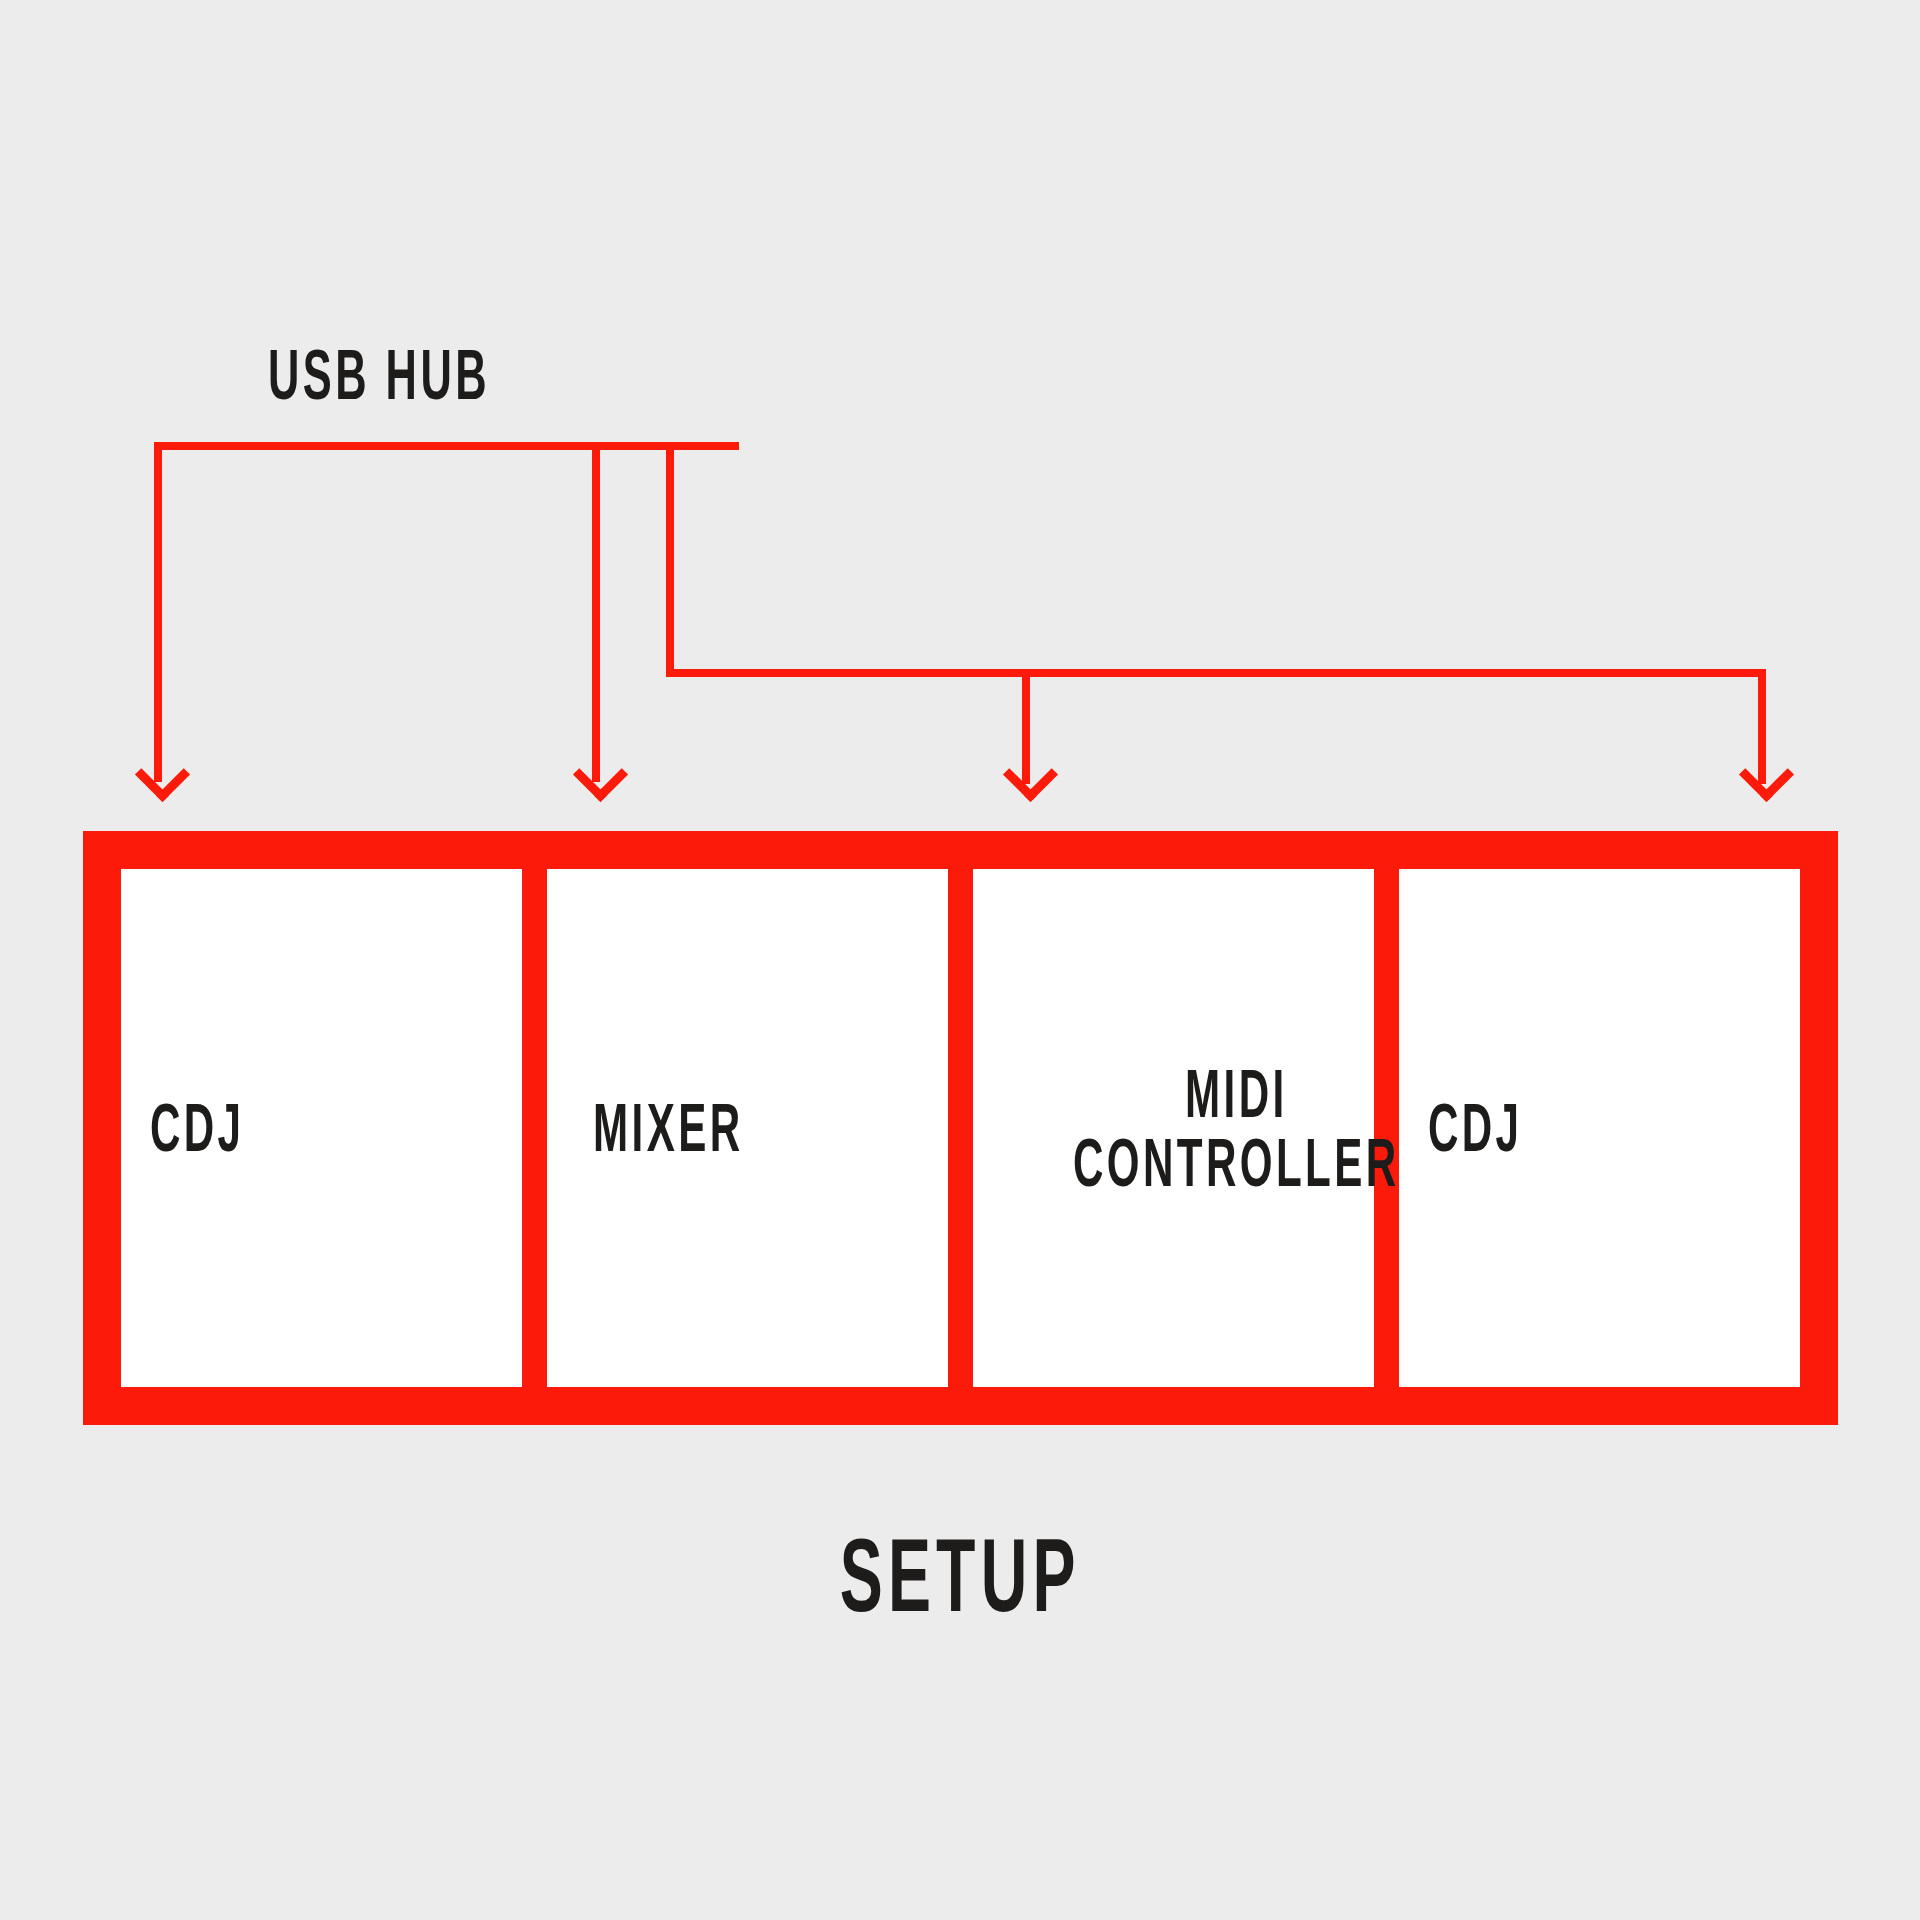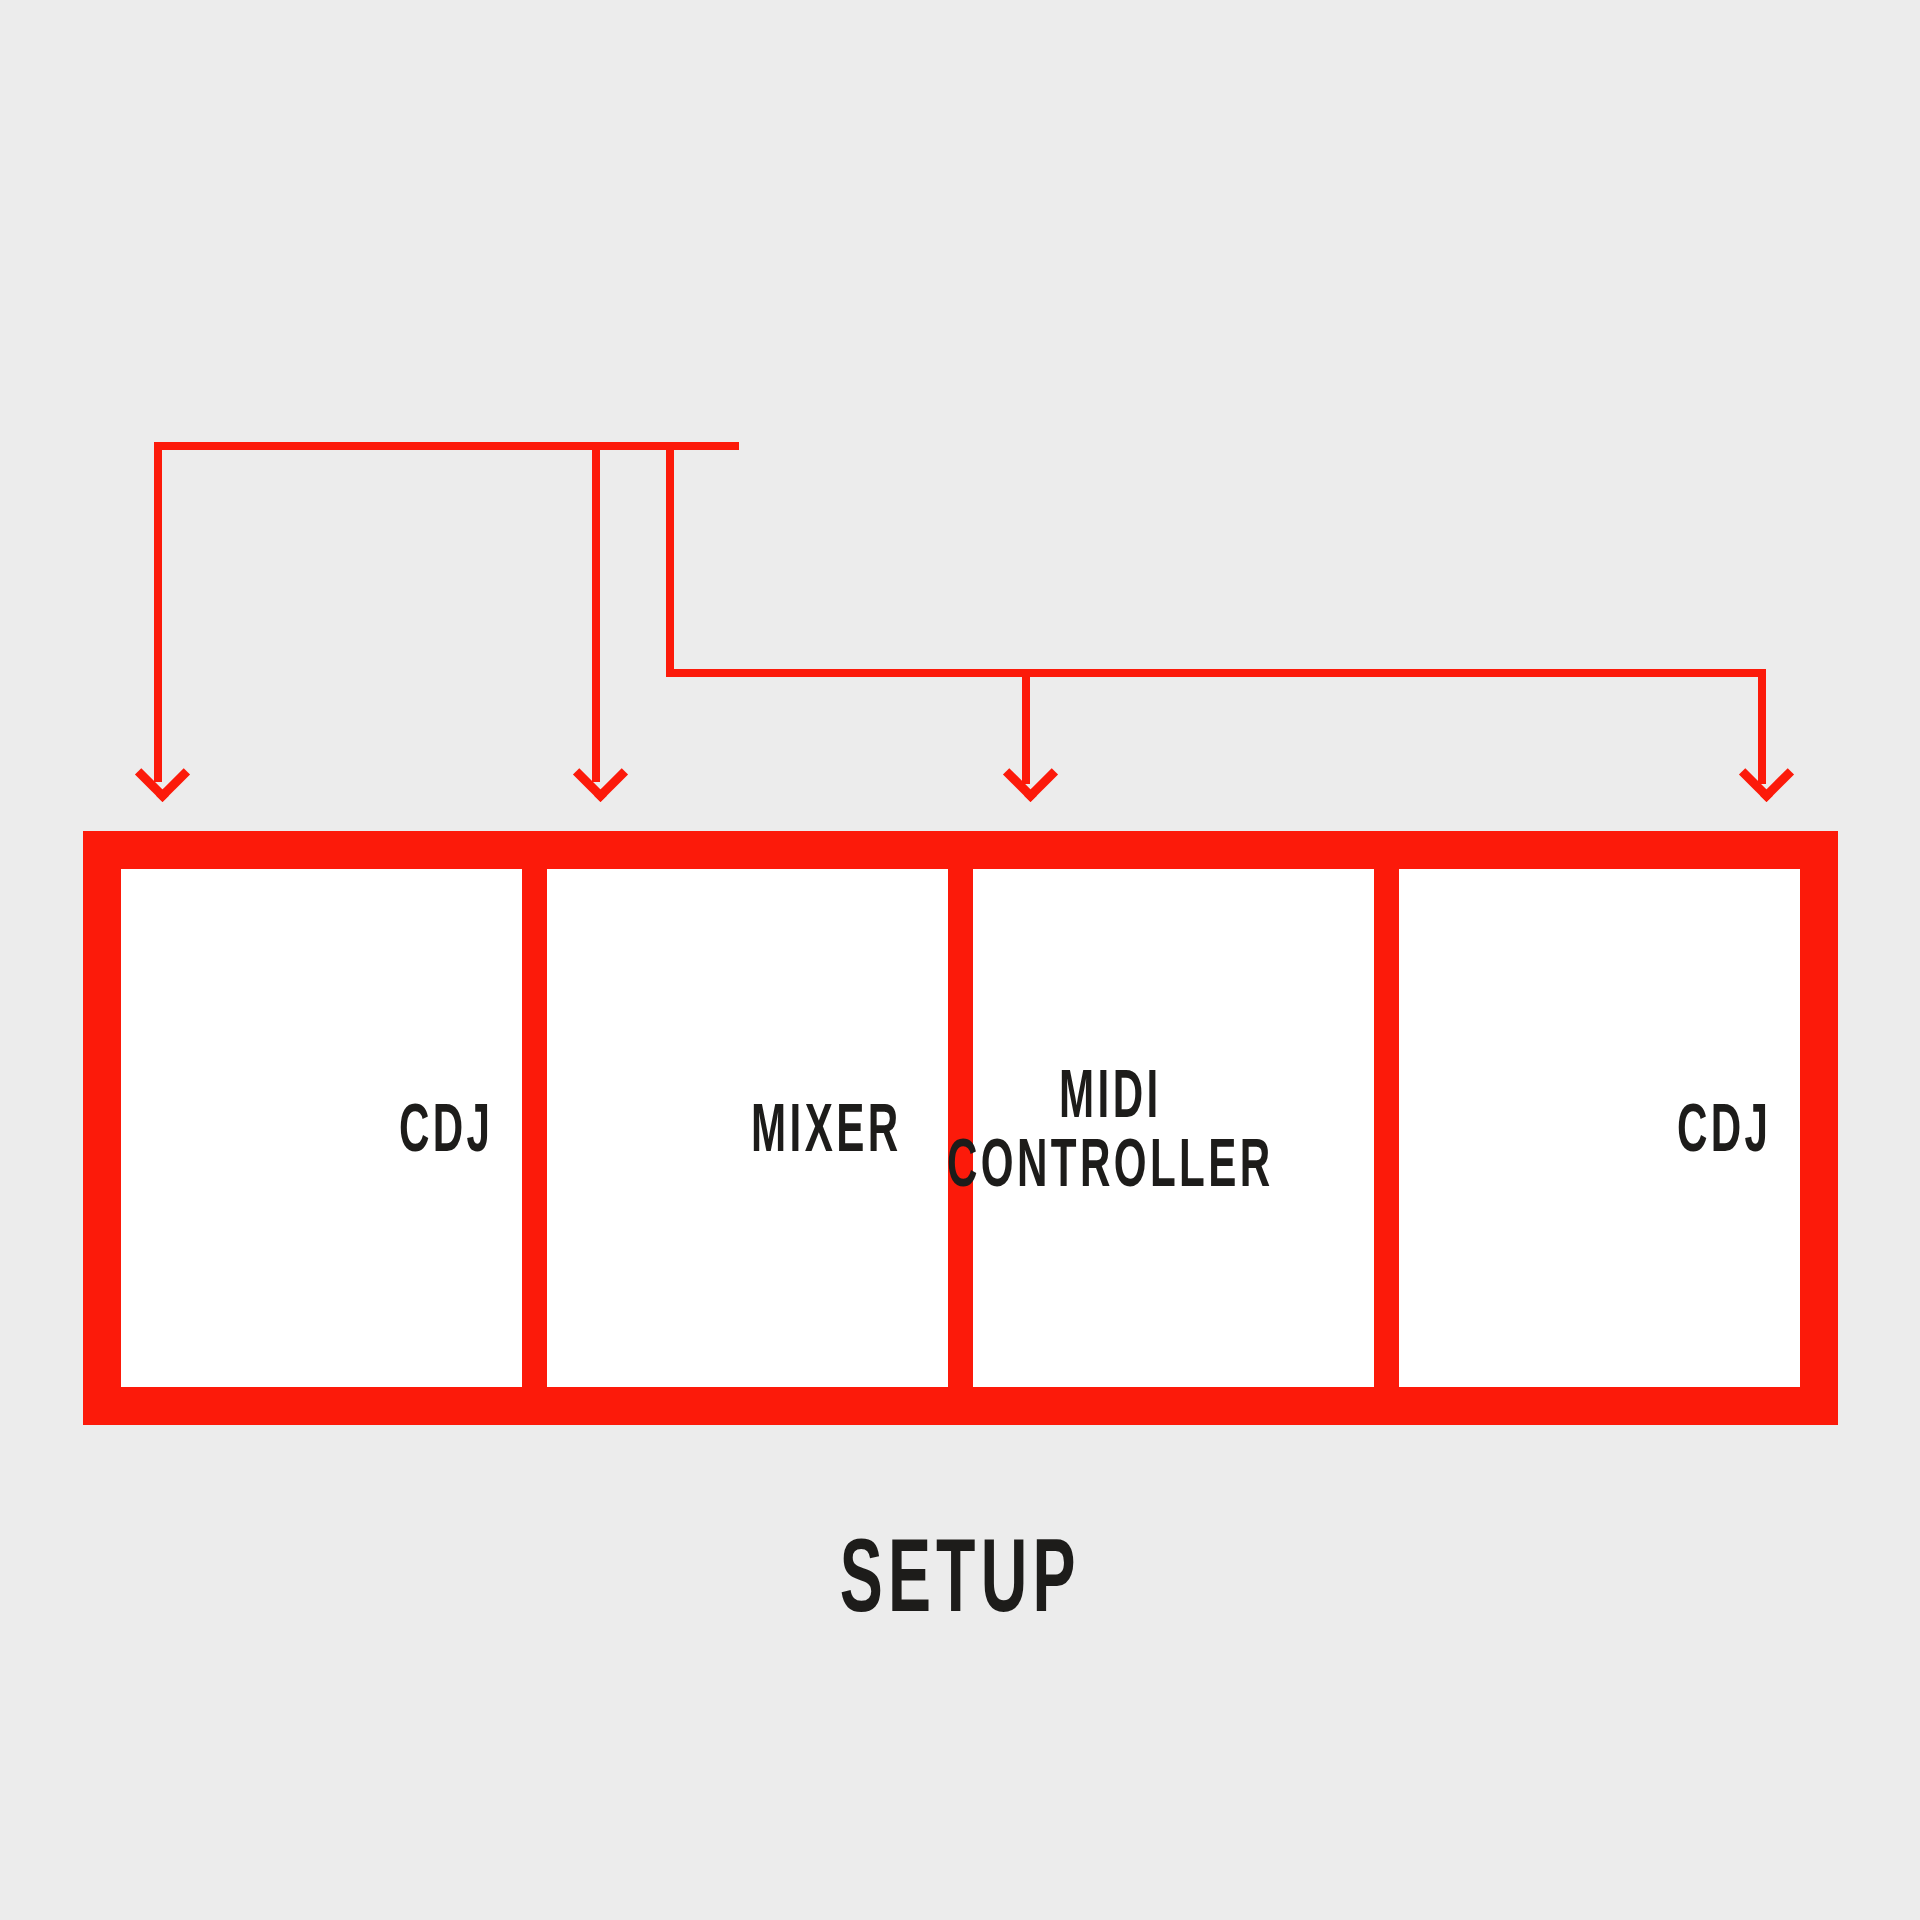--- a/index.html
+++ b/index.html
@@ -74,6 +74,9 @@
 
 <div id="canvas">
 
+  <div id="usb-hub-label">
+    <span class="cond">USB HUB</span>
+  </div>
 
   <div class="line" style="left:154px;top:442px;width:585px;height:8px;"></div>
 

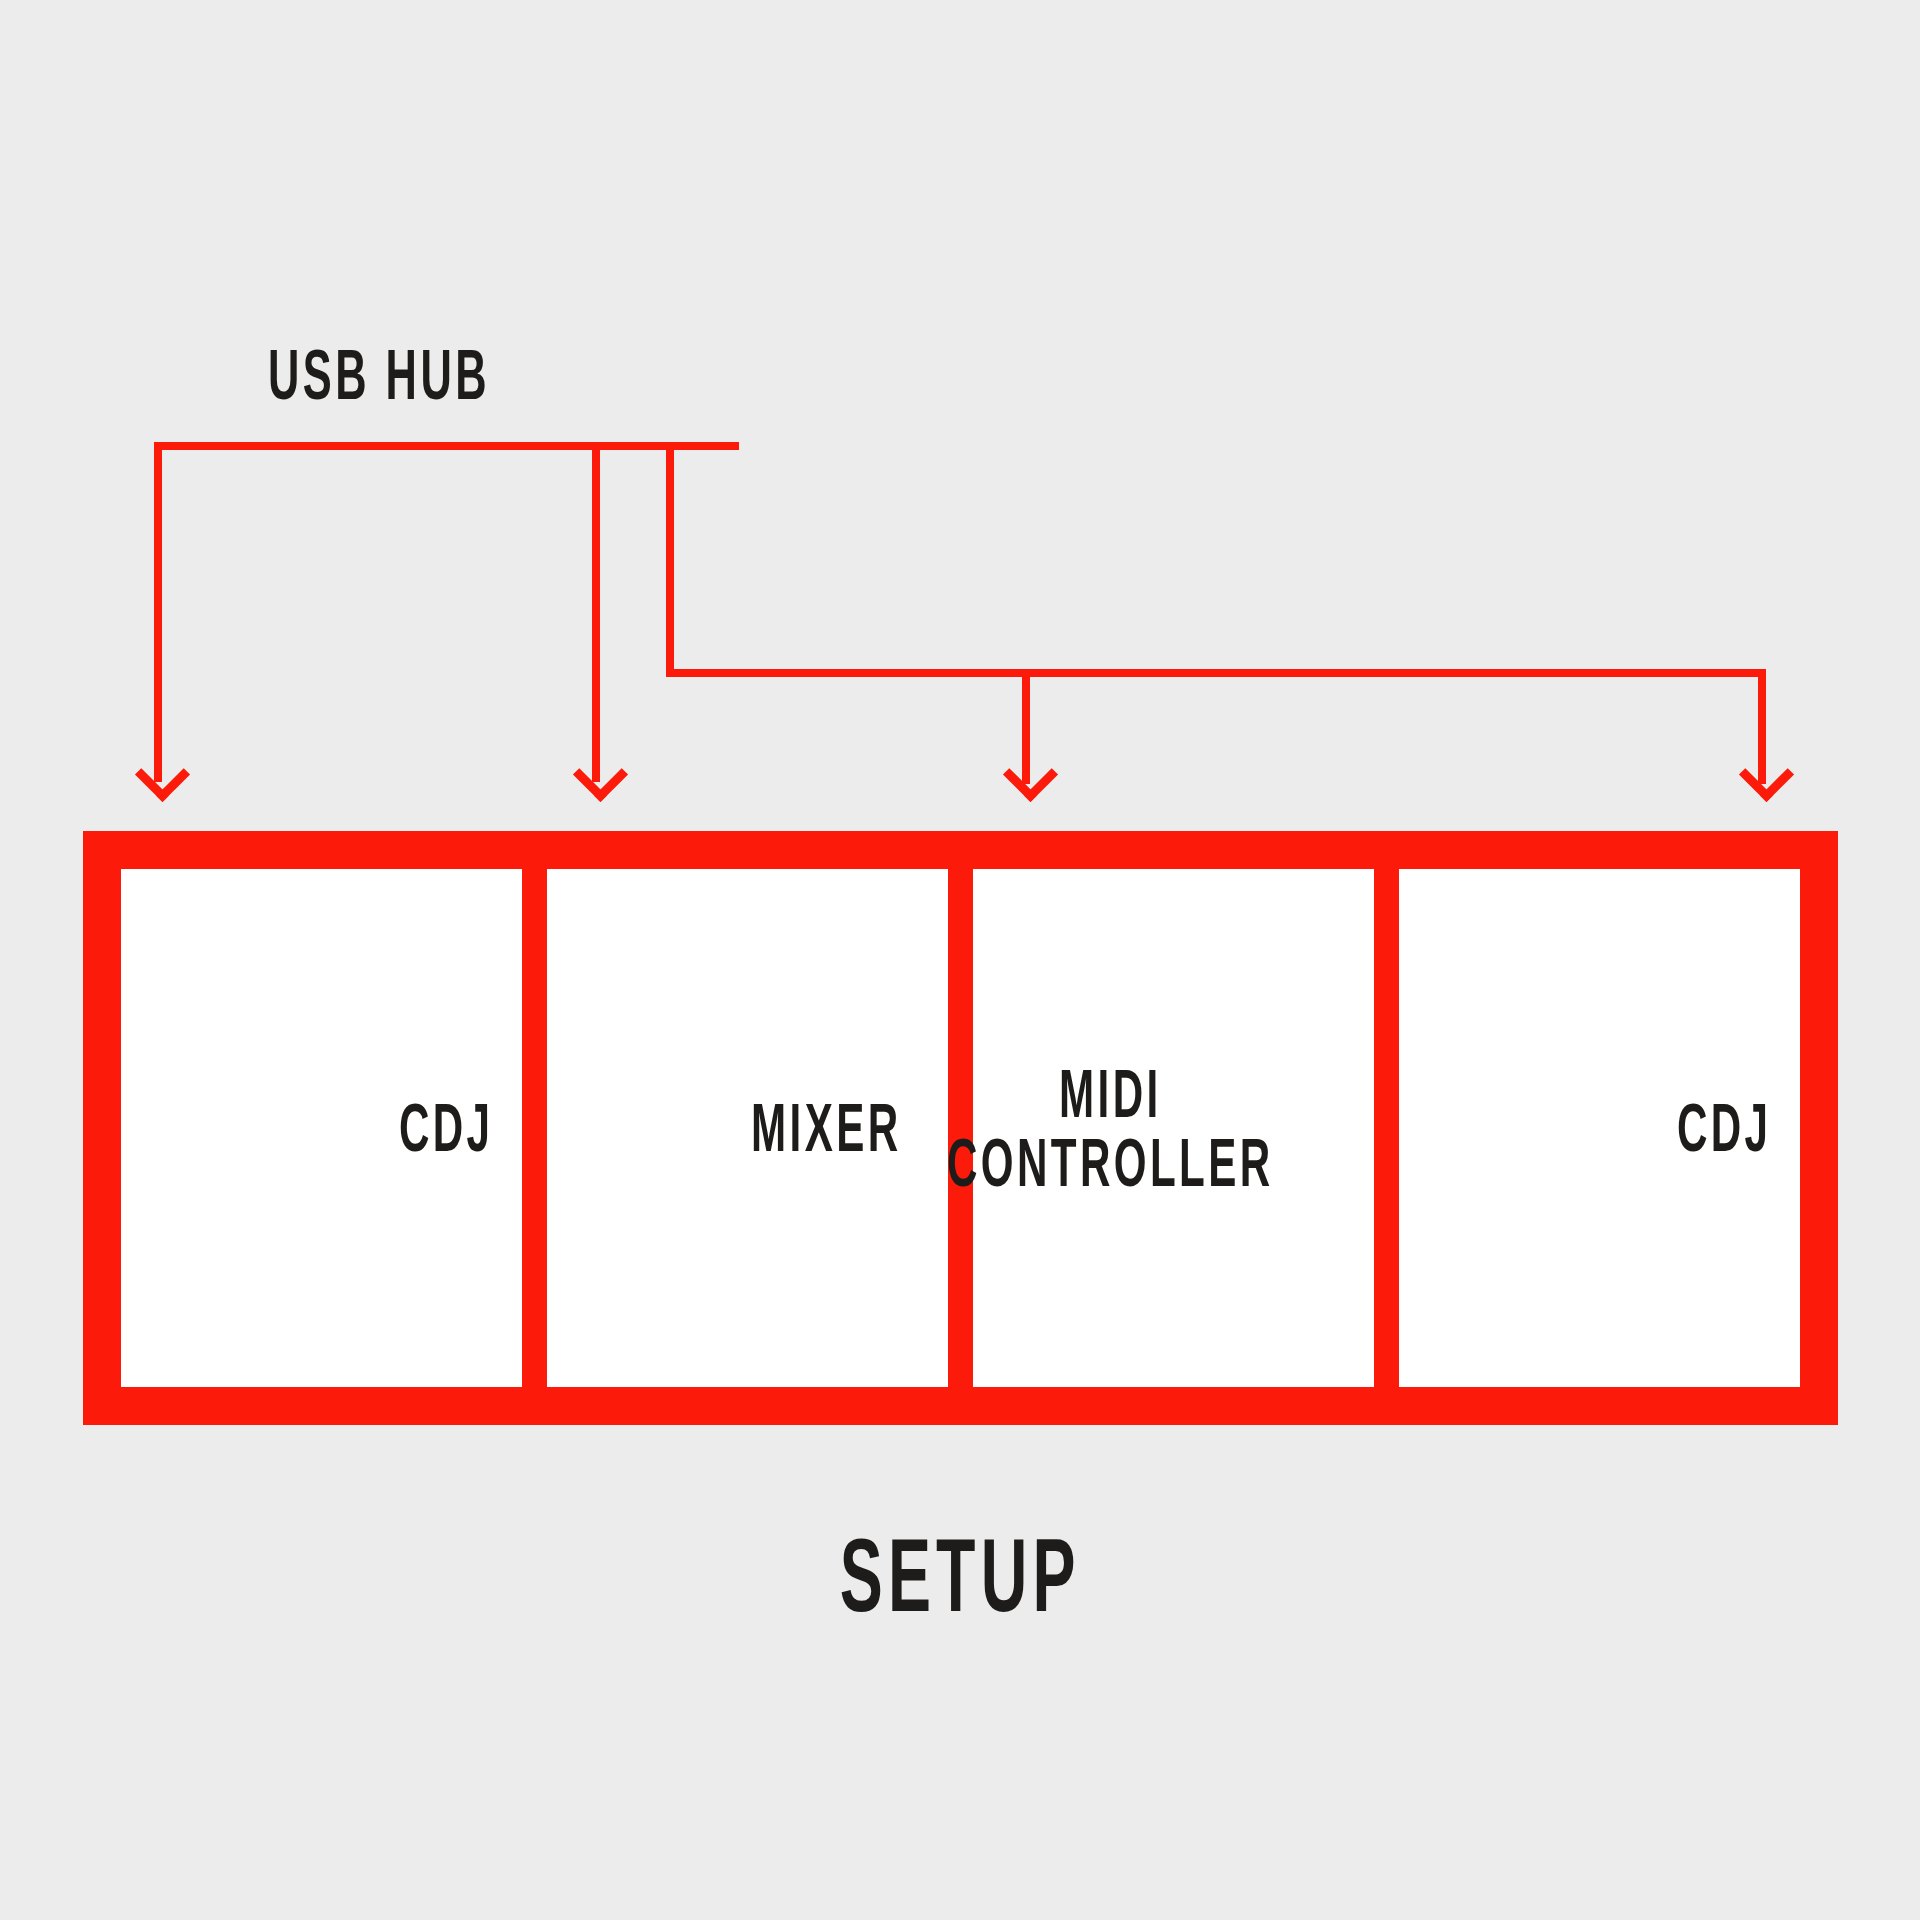--- a/index.html
+++ b/index.html
@@ -55,7 +55,7 @@
   }
   .cell{
     position:absolute;top:38px;width:401px;height:518px;background:#ffffff;
-    display:flex;align-items:center;justify-content:flex-end;
+    display:flex;align-items:center;justify-content:flex-start;
     font-size:68px;
   }
   #cell-0{left:38px;}

